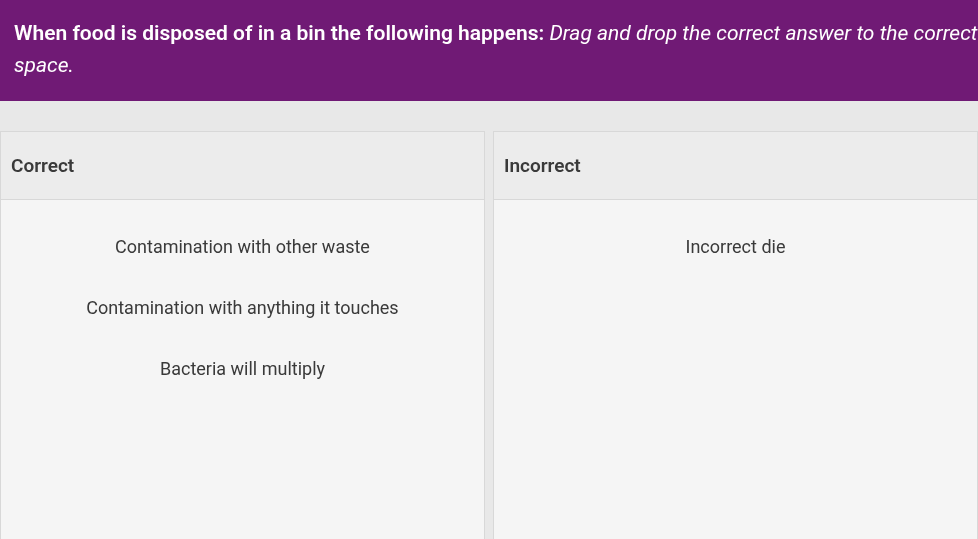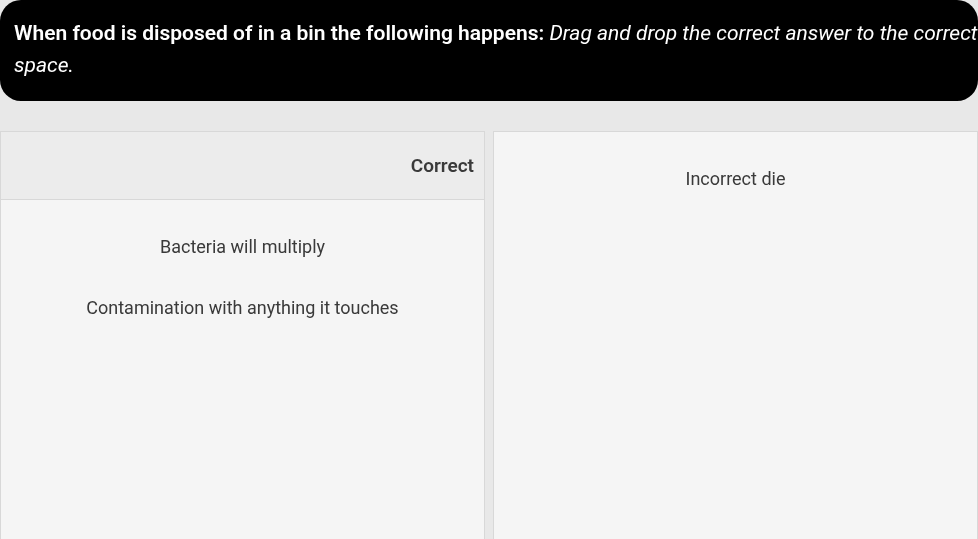--- a/index.html
+++ b/index.html
@@ -15,12 +15,11 @@
       overflow: hidden;
     }
     .question-header {
-      background: #000000;
+      background: #701a75;
       color: #ffffff;
       padding: 18px 0 20px 14px;
       font-size: 21px;
       line-height: 1.5;
-      border-radius: 21px;
     }
     .question-prompt {
       font-weight: 600;

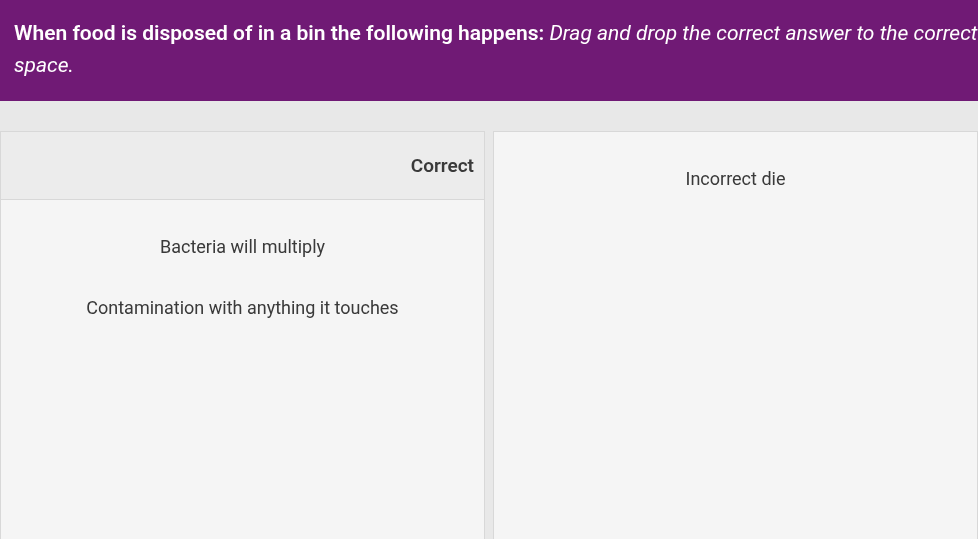--- a/index.html
+++ b/index.html
@@ -40,7 +40,7 @@
     }
     .column-header {
       background: #ececec;
-      text-align: right;
+      text-align: left;
       padding: 22px 10px;
       font-size: 19px;
       font-weight: 600;

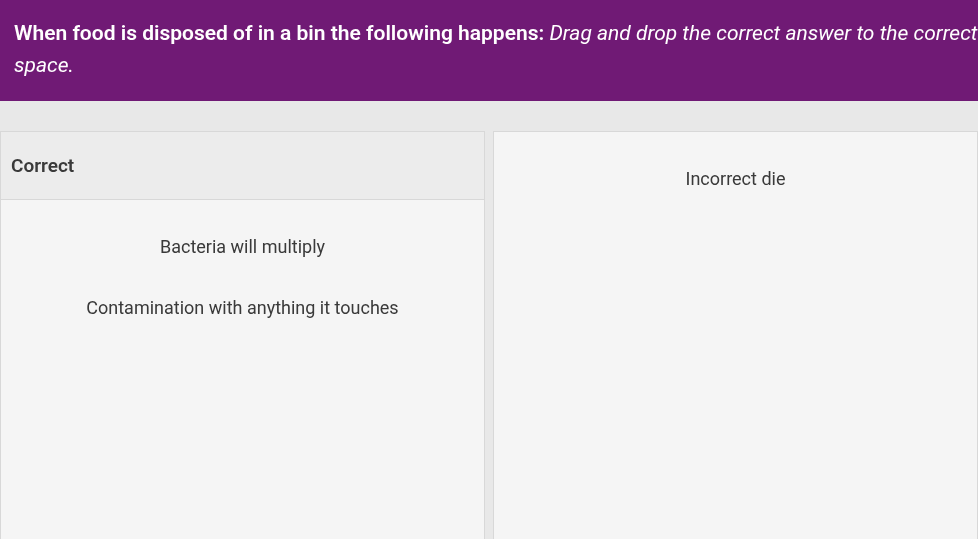--- a/index.html
+++ b/index.html
@@ -76,6 +76,7 @@
     </div>
   </div>
   <div class="column">
+    <div class="column-header">Incorrect</div>
     <div class="column-body">
       <div class="drag-item">Incorrect die</div>
     </div>

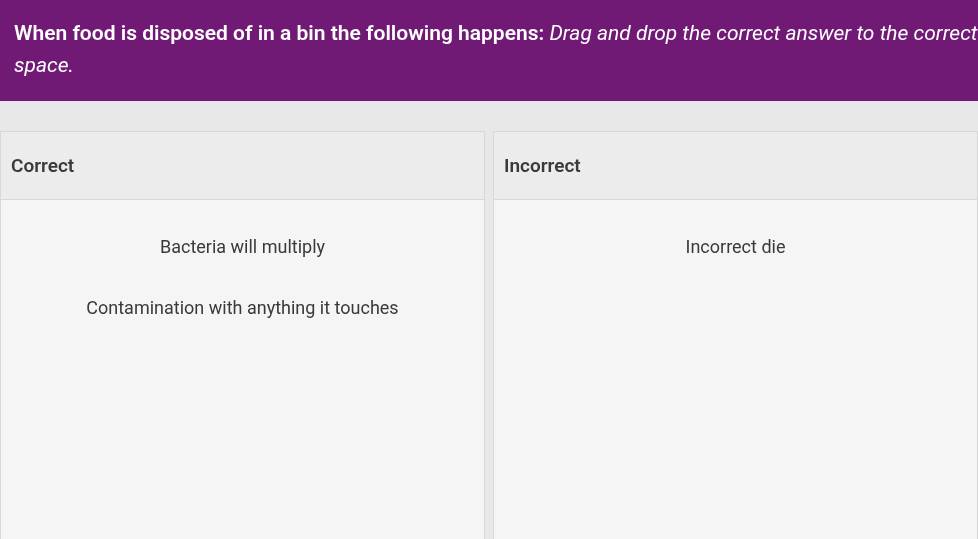--- a/index.html
+++ b/index.html
@@ -71,6 +71,7 @@
   <div class="column">
     <div class="column-header">Correct</div>
     <div class="column-body">
+      <div class="drag-item">Contamination with other waste</div>
       <div class="drag-item">Bacteria will multiply</div>
       <div class="drag-item">Contamination with anything it touches</div>
     </div>

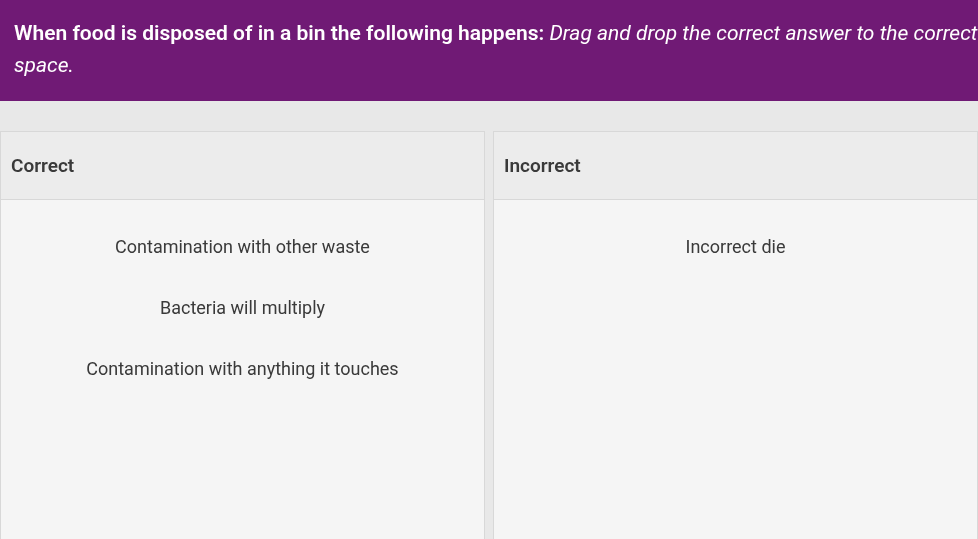--- a/index.html
+++ b/index.html
@@ -72,8 +72,8 @@
     <div class="column-header">Correct</div>
     <div class="column-body">
       <div class="drag-item">Contamination with other waste</div>
+      <div class="drag-item">Contamination with anything it touches</div>
       <div class="drag-item">Bacteria will multiply</div>
-      <div class="drag-item">Contamination with anything it touches</div>
     </div>
   </div>
   <div class="column">

